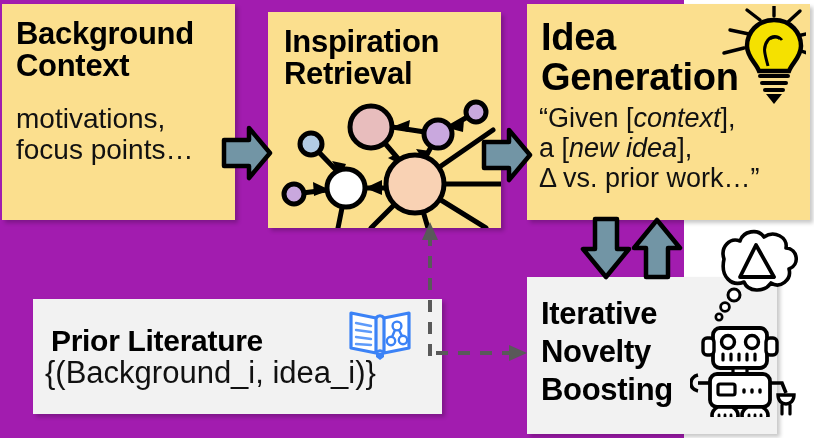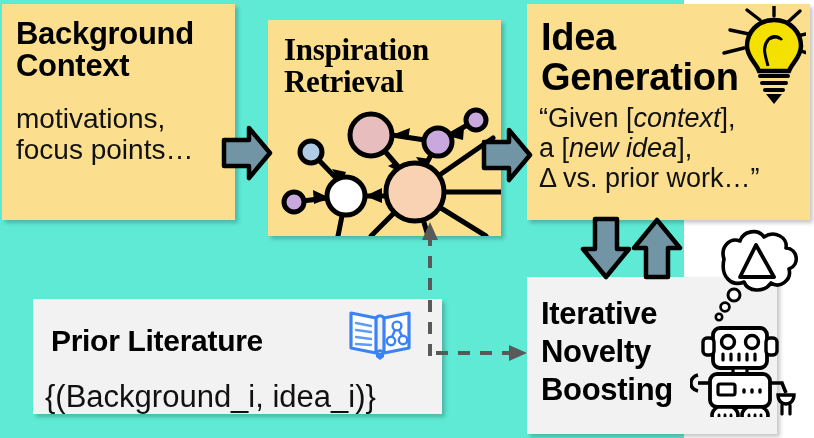--- a/index.html
+++ b/index.html
@@ -4,7 +4,7 @@
 <style>
   html,body{margin:0;padding:0;background:#ffffff;}
   body{width:814px;height:438px;overflow:hidden;font-family:"Liberation Sans",sans-serif;}
-  #stage{position:relative;width:684px;height:438px;background:#5eead4;}
+  #stage{position:relative;width:684px;height:438px;background:#a21caf;}
 
   .panel{position:absolute;box-sizing:border-box;box-shadow:3px 3px 4px rgba(0,0,0,0.22);}
   .panel.yellow{background:#FBDF8E;}

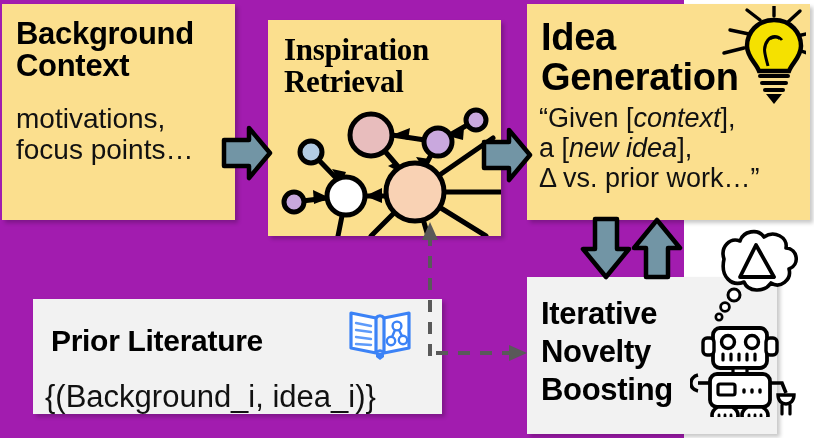--- a/index.html
+++ b/index.html
@@ -19,7 +19,7 @@
   #p-background .sub{position:absolute;left:14px;top:99px;font-size:28px;}
 
   
-  #p-inspiration{left:268px;top:20px;width:233px;height:216px;font-family:Liberation Serif, serif;}
+  #p-inspiration{left:268px;top:12px;width:233px;height:216px;}
   #p-inspiration .ttl{position:absolute;left:16px;top:14px;font-size:31px;}
   #graph{position:absolute;left:0;top:0;width:233px;height:216px;}
 

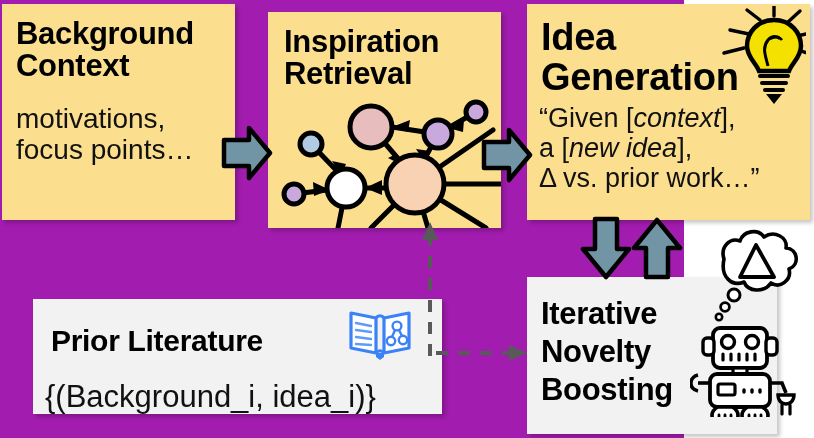--- a/index.html
+++ b/index.html
@@ -33,7 +33,7 @@
   
   #p-prior{left:33px;top:299px;width:409px;height:115px;}
   #p-prior .ttl{position:absolute;left:18px;top:26px;font-size:30px;}
-  #p-prior .sub{position:absolute;left:12px;top:57px;font-size:31px;margin-top:24px;}
+  #p-prior .sub{position:absolute;left:12px;top:57px;font-size:31px;}
   #bookicon{position:absolute;left:347px;top:305px;width:66px;height:56px;}
 
   

